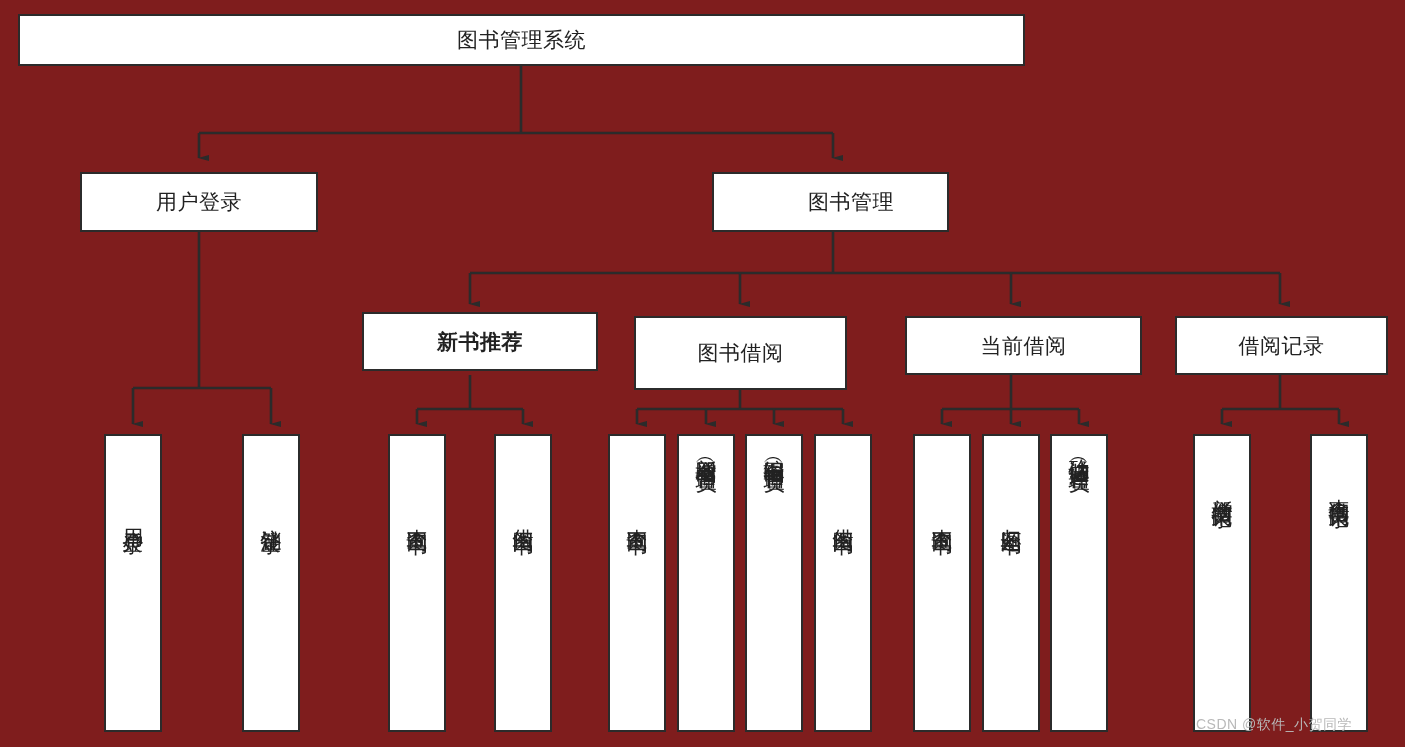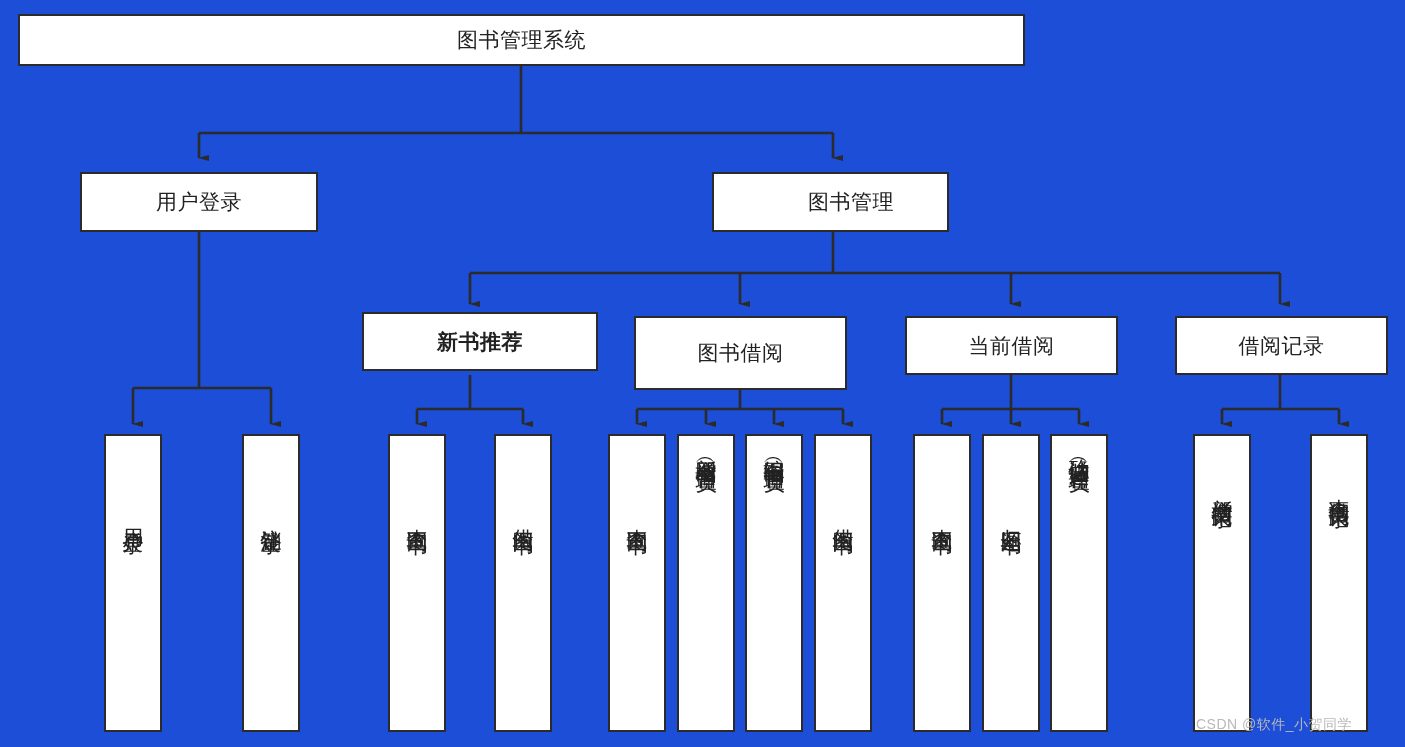--- a/index.html
+++ b/index.html
@@ -14,7 +14,7 @@
     position: relative;
     width: 1405px;
     height: 747px;
-    background: #1d4ed8;
+    background: #7f1d1d;
     overflow: hidden;
   }
   svg#edges {

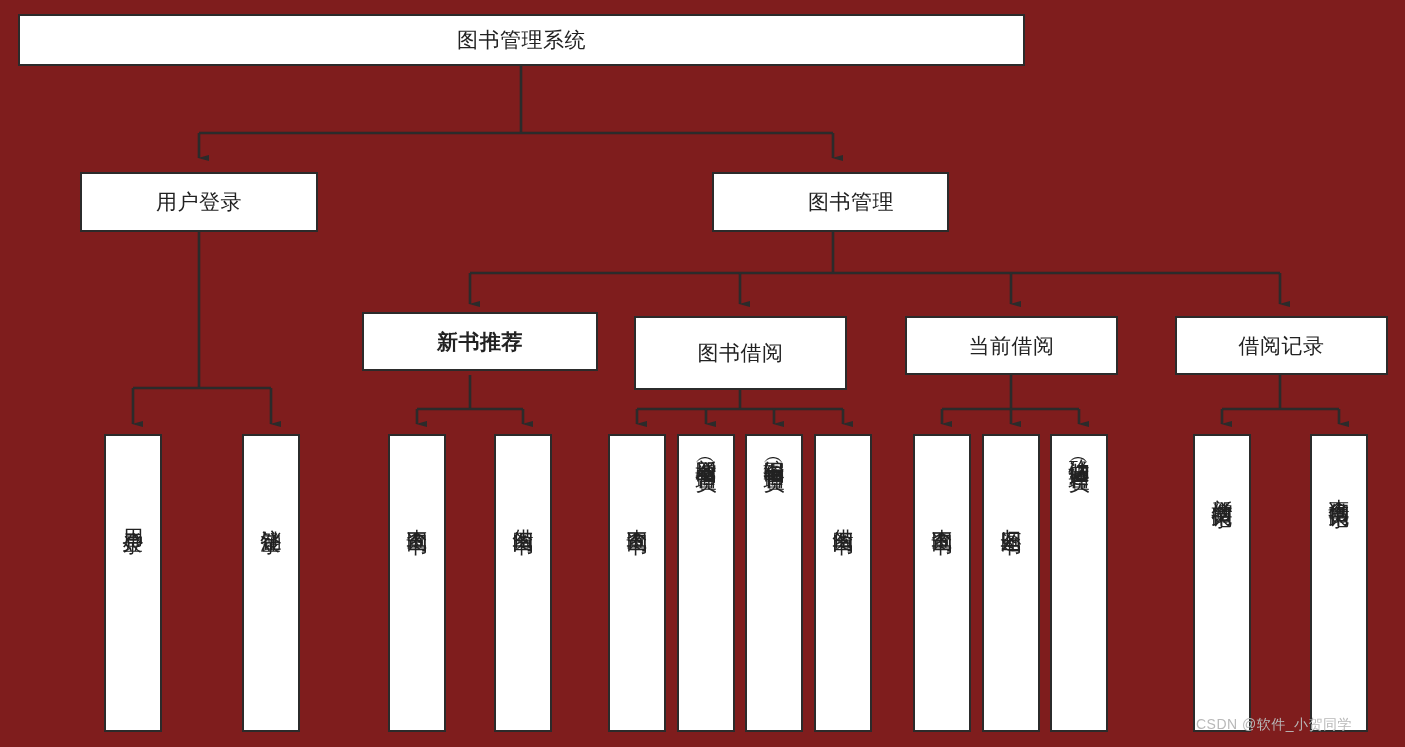--- a/index.html
+++ b/index.html
@@ -140,7 +140,7 @@
   <div class="node h" style="left:634px; top:316px; width:213px; height:74px;">
     <span class="node-label">图书借阅</span>
   </div>
-  <div class="node h" style="left:905px; top:316px; width:213px; height:59px;">
+  <div class="node h" style="left:905px; top:316px; width:237px; height:59px;">
     <span class="node-label">当前借阅</span>
   </div>
   <div class="node h" style="left:1175px; top:316px; width:213px; height:59px;">

